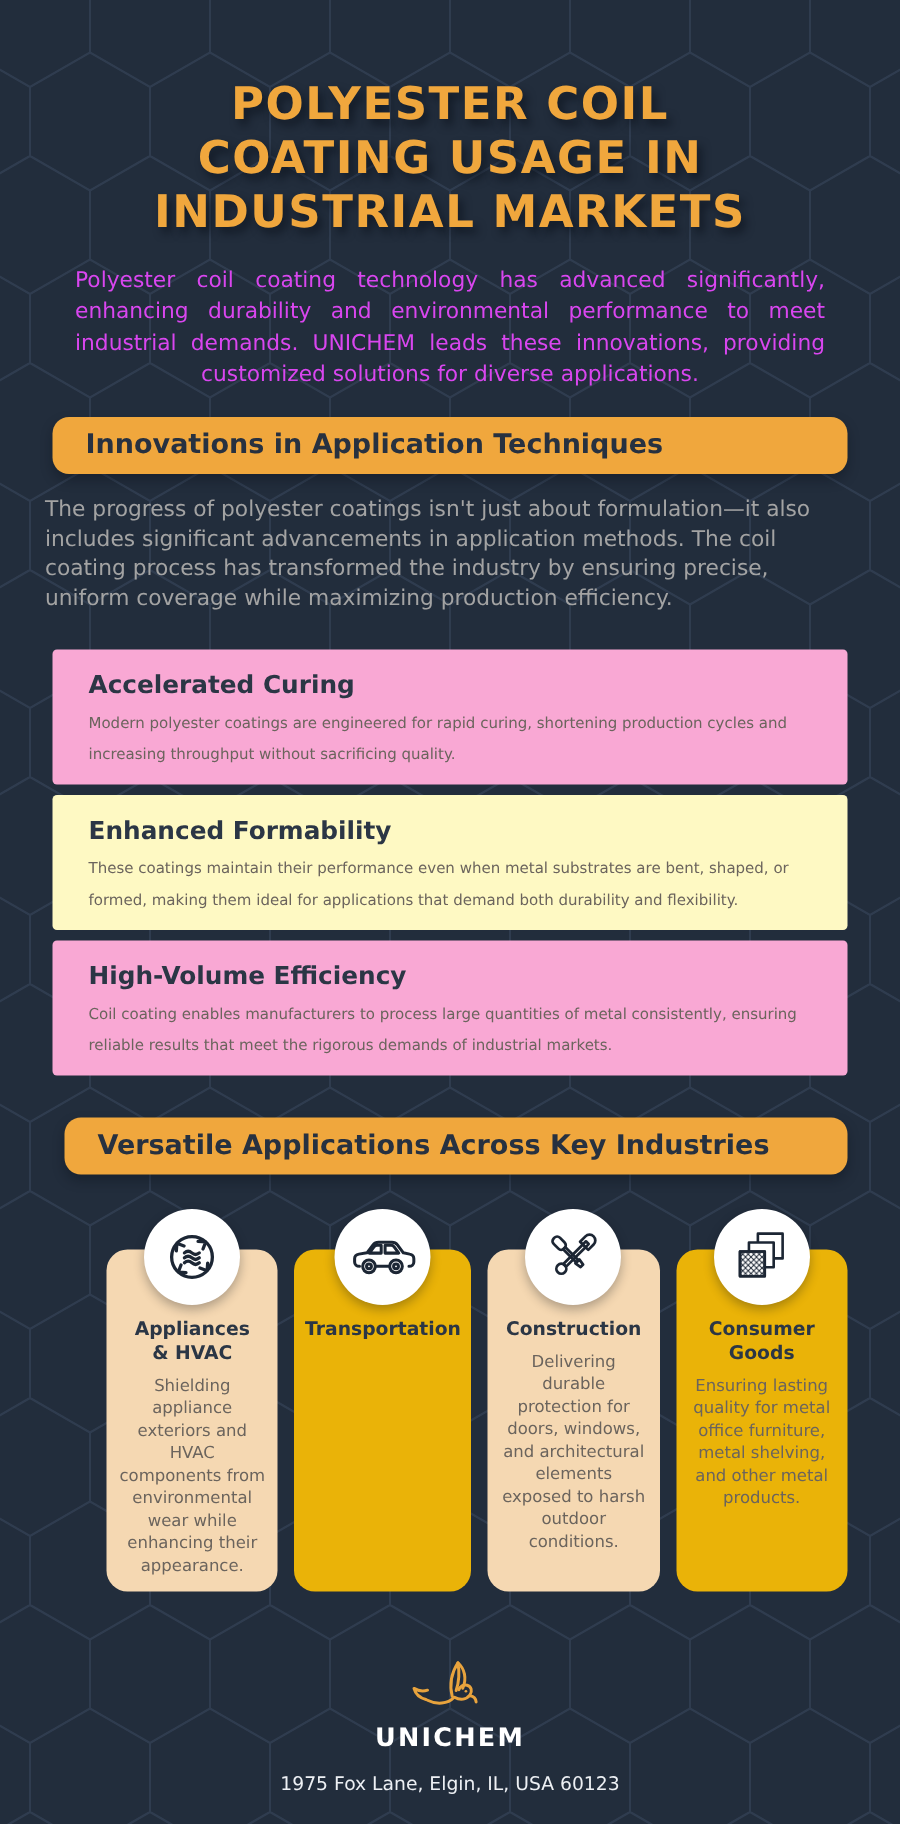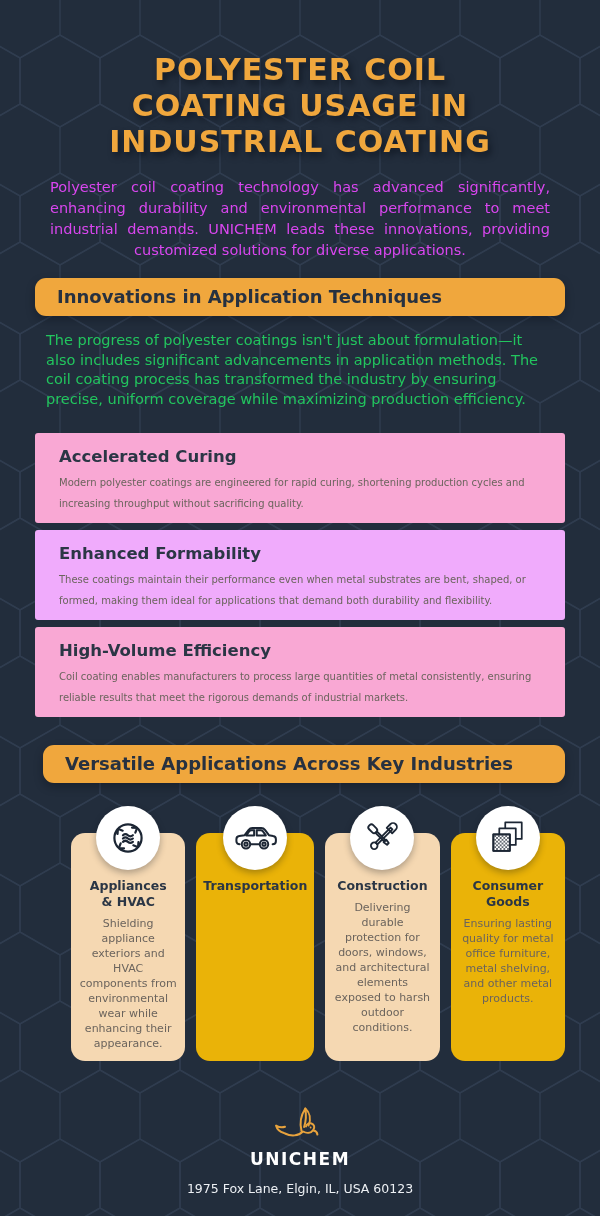--- a/index.html
+++ b/index.html
@@ -140,7 +140,7 @@
     <h1 class="title">
       <div>POLYESTER COIL</div>
       <div>COATING USAGE IN</div>
-      <div>INDUSTRIAL COATING</div>
+      <div>INDUSTRIAL MARKETS</div>
     </h1>
 
     <p class="intro">Polyester coil coating technology has advanced significantly, enhancing durability and environmental performance to meet industrial demands. UNICHEM leads these innovations, providing customized solutions for diverse applications.</p>

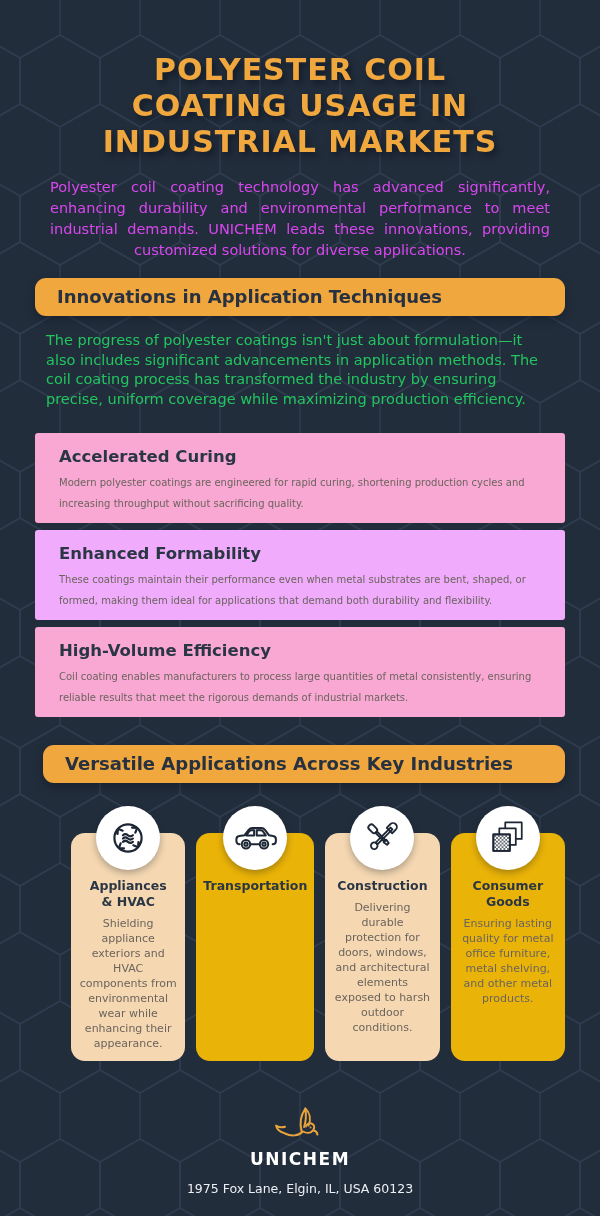--- a/index.html
+++ b/index.html
@@ -40,8 +40,8 @@
   .banner.second{margin-top:28px;margin-left:43px;}
 
   .lead{
-    margin:15px 46px 0;
-    color:#22c55e;
+    margin:15px 30px 0;
+    color:#a3a3a3;
     font-size:14.5px;line-height:19.5px;
   }
 

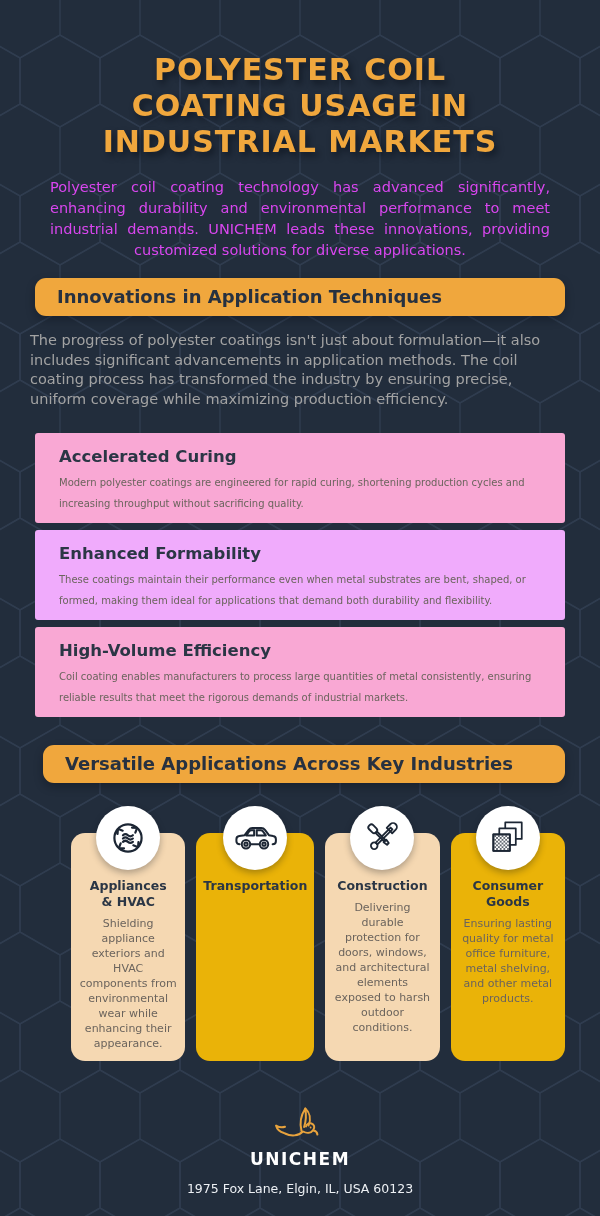--- a/index.html
+++ b/index.html
@@ -52,7 +52,7 @@
     margin-bottom:7px;
   }
   .card--peach{background:#f9a8d4;}
-  .card--white{background:#f0abfc;}
+  .card--white{background:#fef9c3;}
   .card h3{
     margin:0 0 5px;
     color:#2B3645;

